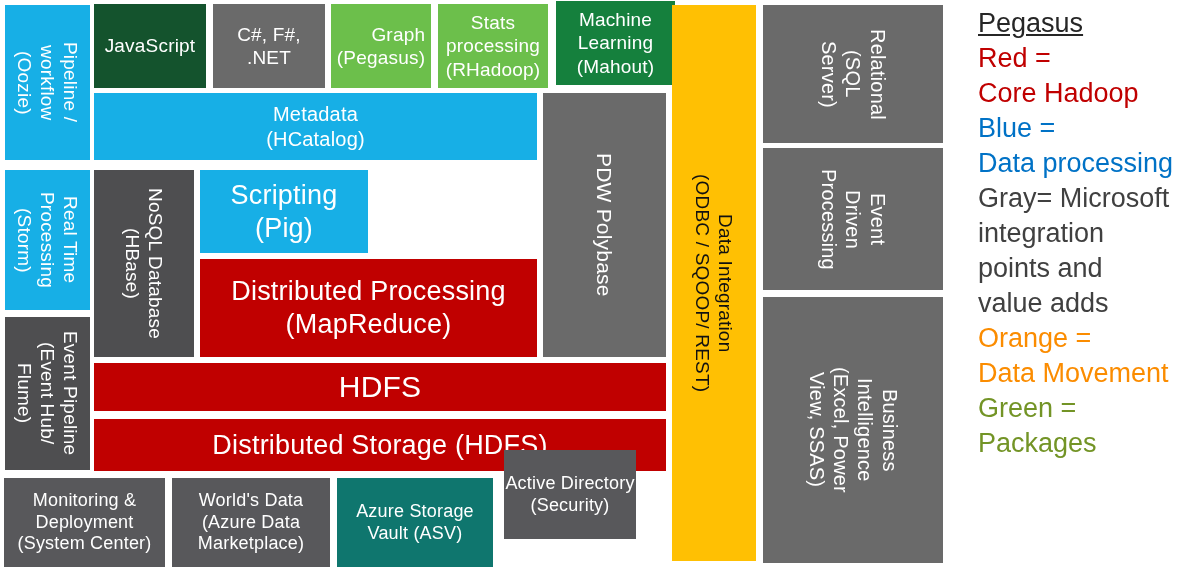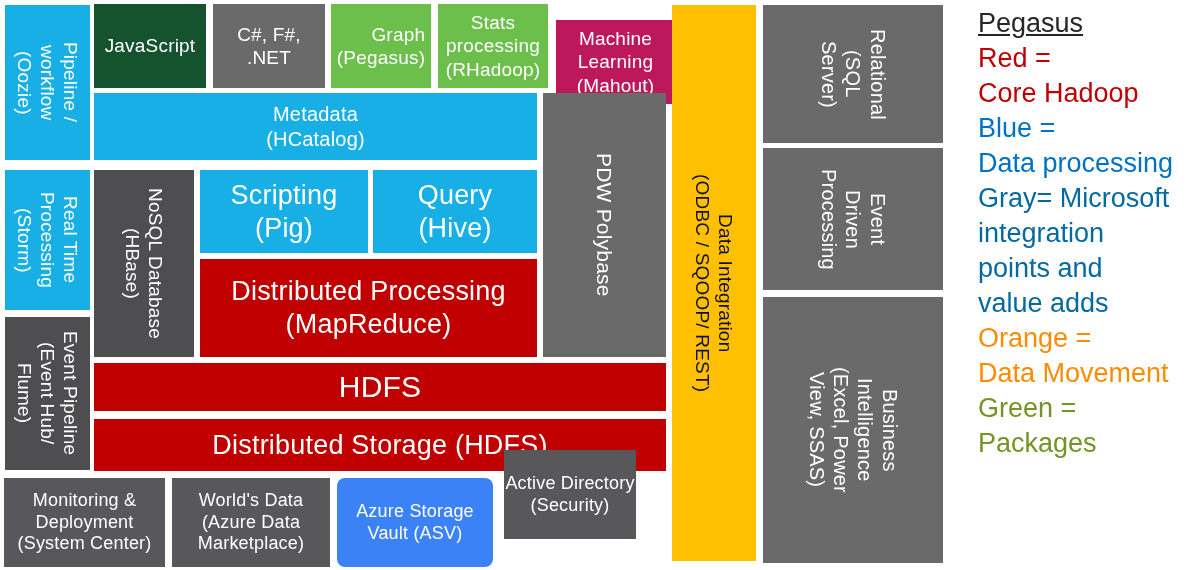--- a/index.html
+++ b/index.html
@@ -63,7 +63,7 @@
   <div class="box fs-topRow" style="left: 213px; top: 4px; width: 112px; height: 84px; background-color: rgb(106, 106, 106);">C#, F#,<br>.NET</div>
   <div class="box fs-topRow" style="left: 331px; top: 4px; width: 100px; height: 84px; background-color: rgb(108, 191, 75); text-align: right;">Graph<br>(Pegasus)</div>
   <div class="box fs-topRow" style="left: 438px; top: 4px; width: 110px; height: 84px; background-color: rgb(108, 191, 75); text-align: center;">Stats<br>processing<br>(RHadoop)</div>
-  <div class="box fs-topRow" style="left: 556px; top: 20px; width: 119px; height: 84px; background-color: #be185d;">Machine<br>Learning<br>(Mahout)</div>
+  <div class="box fs-topRow" style="left: 556px; top: 1px; width: 119px; height: 84px; background-color: #15803d;">Machine<br>Learning<br>(Mahout)</div>
 
   <div class="box fs-meta" style="left: 94px; top: 93px; width: 443px; height: 67px; background-color: rgb(23, 175, 230);">Metadata<br>(HCatalog)</div>
   <div class="box vertical fs-pdw" style="left: 543px; top: 93px; width: 123px; height: 264px; background-color: rgb(106, 106, 106);">PDW Polybase</div>

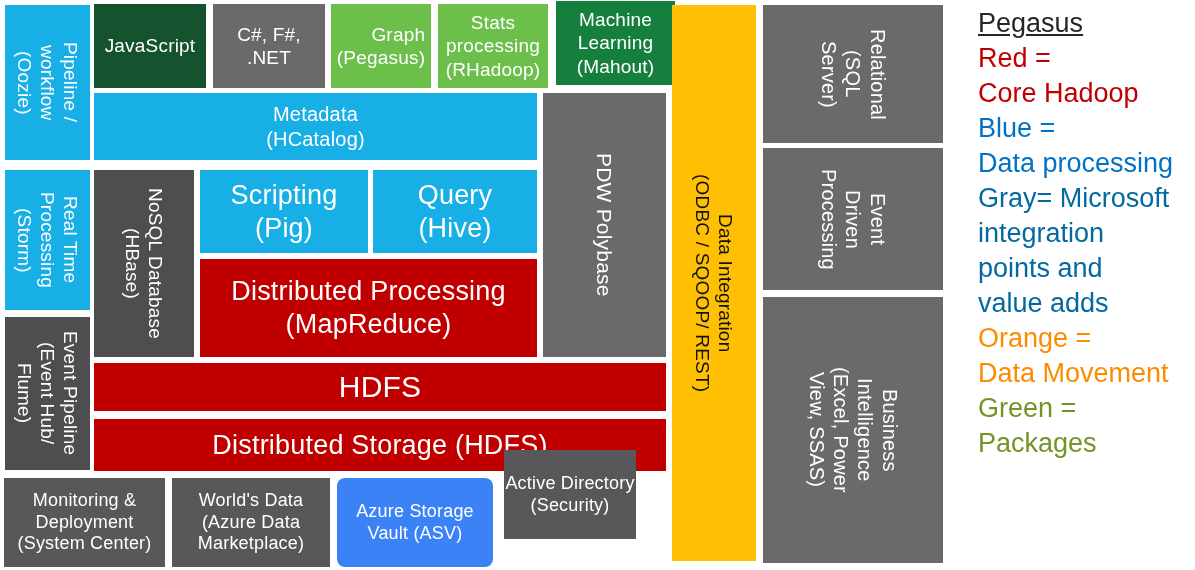--- a/index.html
+++ b/index.html
@@ -69,7 +69,6 @@
   <div class="box vertical fs-pdw" style="left: 543px; top: 93px; width: 123px; height: 264px; background-color: rgb(106, 106, 106);">PDW Polybase</div>
   <div class="box vertical fs-nosql" style="left: 94px; top: 170px; width: 100px; height: 187px; background-color: rgb(78, 78, 80);">NoSQL Database<br>(HBase)</div>
   <div class="box fs-big" style="left: 200px; top: 170px; width: 168px; height: 83px; background-color: rgb(23, 175, 230);">Scripting<br>(Pig)</div>
-  <div class="box fs-big" style="left: 373px; top: 170px; width: 164px; height: 83px; background-color: rgb(23, 175, 230);">Query<br>(Hive)</div>
   <div class="box fs-big" style="left: 200px; top: 259px; width: 337px; height: 98px; background-color: rgb(192, 0, 0);">Distributed Processing<br>(MapReduce)</div>
   <div class="box fs-yarn" style="left: 94px; top: 363px; width: 572px; height: 48px; background-color: rgb(192, 0, 0);">HDFS</div>
   <div class="box fs-big" style="left: 94px; top: 419px; width: 572px; height: 52px; background-color: rgb(192, 0, 0);">Distributed Storage (HDFS)</div>

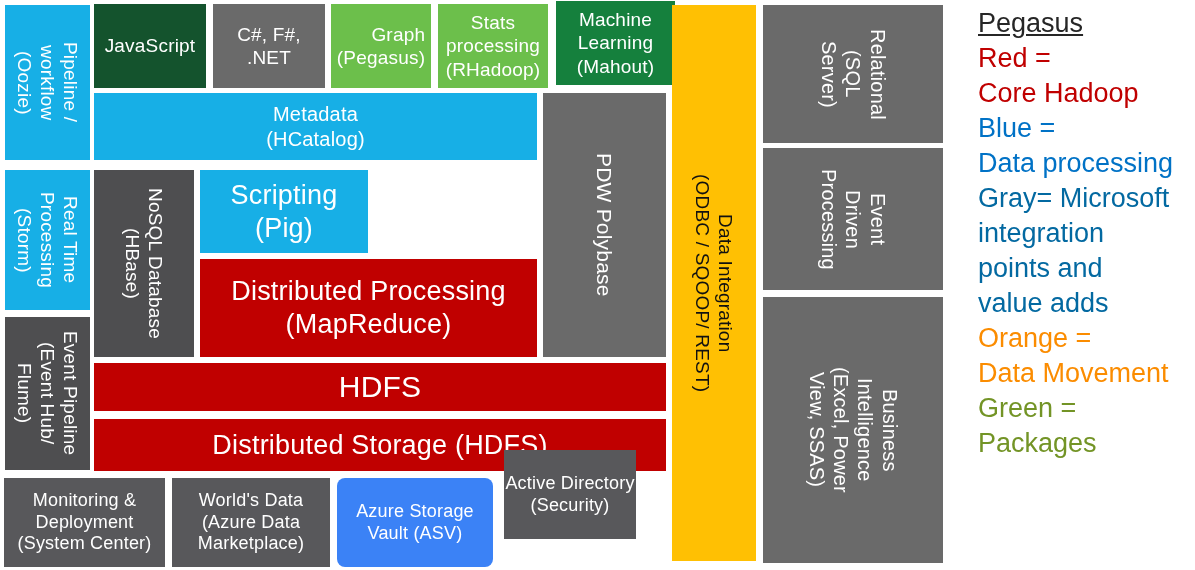--- a/index.html
+++ b/index.html
@@ -88,7 +88,7 @@
     <div class="legend-title">Pegasus</div>
     <div style="color: rgb(192, 0, 0);">Red =<br>Core Hadoop</div>
     <div style="color: rgb(0, 114, 198);">Blue =<br>Data processing</div>
-    <div style="color: #0369a1;">Gray= Microsoft<br>integration<br>points and<br>value adds</div>
+    <div style="color: #404040;">Gray= Microsoft<br>integration<br>points and<br>value adds</div>
     <div style="color: rgb(251, 140, 0);">Orange =<br>Data Movement</div>
     <div style="color: rgb(115, 148, 38);">Green =<br>Packages</div>
   </div>

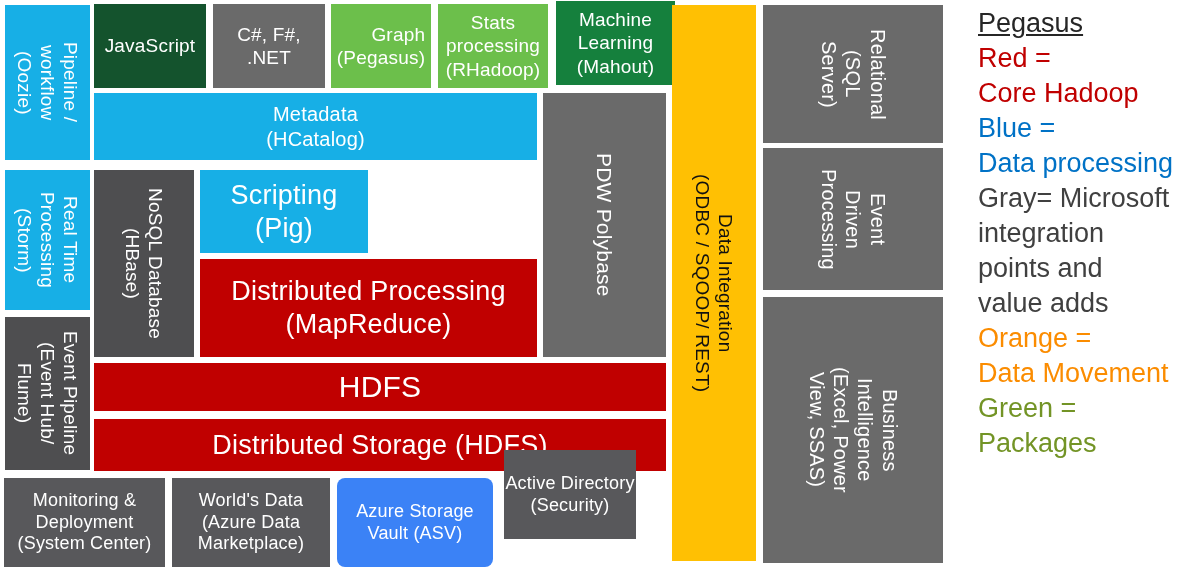--- a/index.html
+++ b/index.html
@@ -81,7 +81,7 @@
 
   <div class="box fs-bottom" style="left: 4px; top: 478px; width: 161px; height: 89px; background-color: rgb(88, 88, 91);">Monitoring &amp;<br>Deployment<br>(System Center)</div>
   <div class="box fs-bottom" style="left: 172px; top: 478px; width: 158px; height: 89px; background-color: rgb(88, 88, 91);">World's Data<br>(Azure Data<br>Marketplace)</div>
-  <div class="box fs-bottom" style="left: 337px; top: 478px; width: 156px; height: 89px; background-color: #3b82f6; border-radius: 8px;">Azure Storage<br>Vault (ASV)</div>
+  <div class="box fs-bottom" style="left: 337px; top: 478px; width: 156px; height: 89px; background-color: #0f766e;">Azure Storage<br>Vault (ASV)</div>
   <div class="box fs-bottom" style="left: 504px; top: 450px; width: 132px; height: 89px; background-color: rgb(88, 88, 91);">Active Directory<br>(Security)</div>
 
   <div id="legend">

